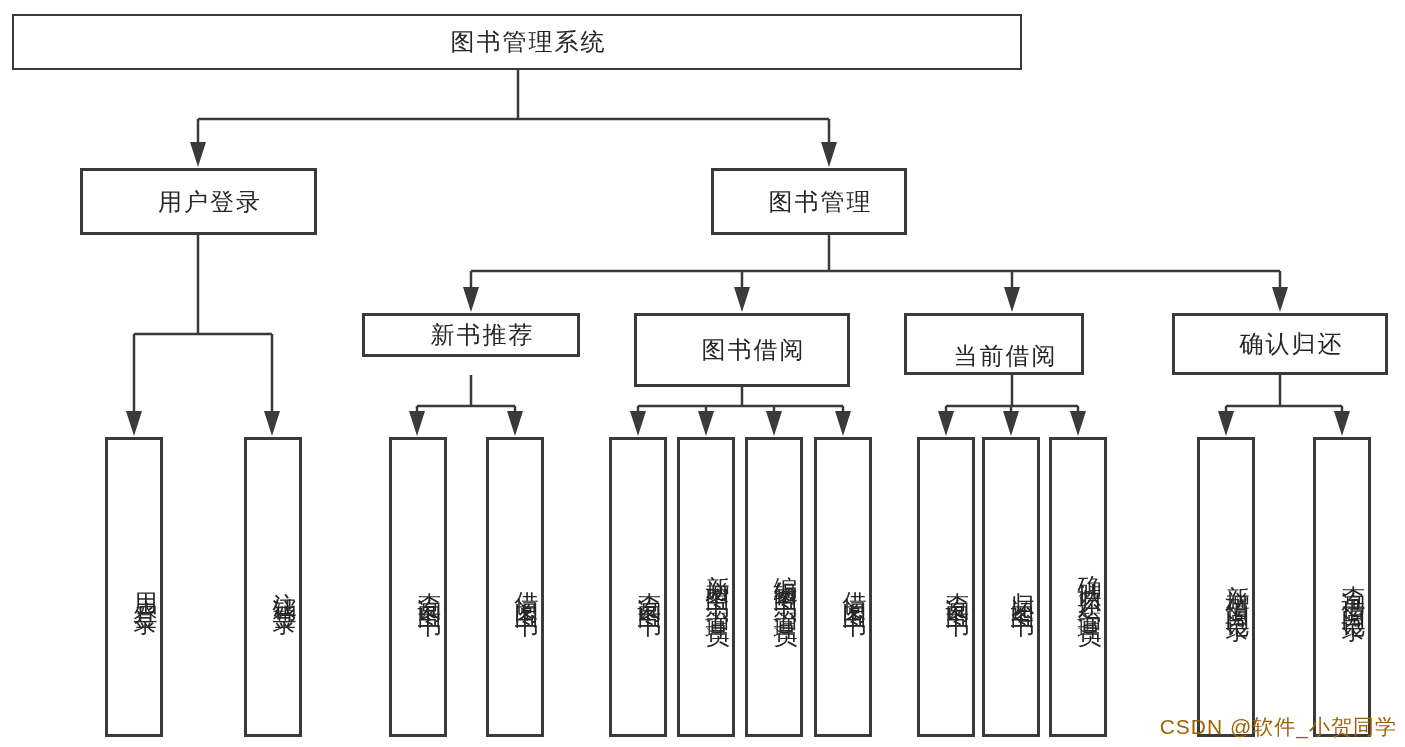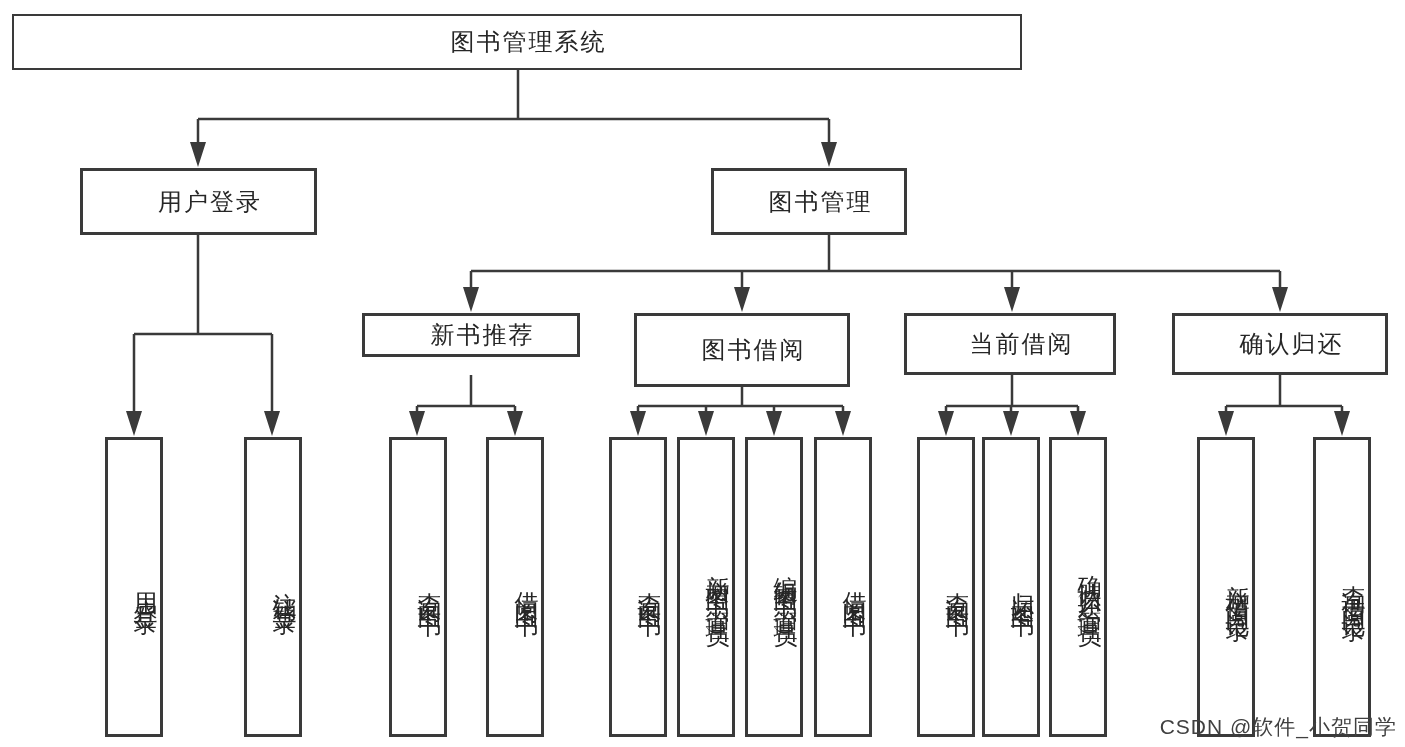--- a/index.html
+++ b/index.html
@@ -79,7 +79,7 @@
   <div class="node hnode" style="left:634px;top:313px;width:216px;height:74px;">
     <span>图书借阅</span>
   </div>
-  <div class="node hnode" style="left:904px;top:313px;width:212px;height:62px;">
+  <div class="node hnode" style="left:904px;top:313px;width:180px;height:62px;align-items:flex-end;">
     <span>当前借阅</span>
   </div>
   <div class="node hnode" style="left:1172px;top:313px;width:216px;height:62px;">

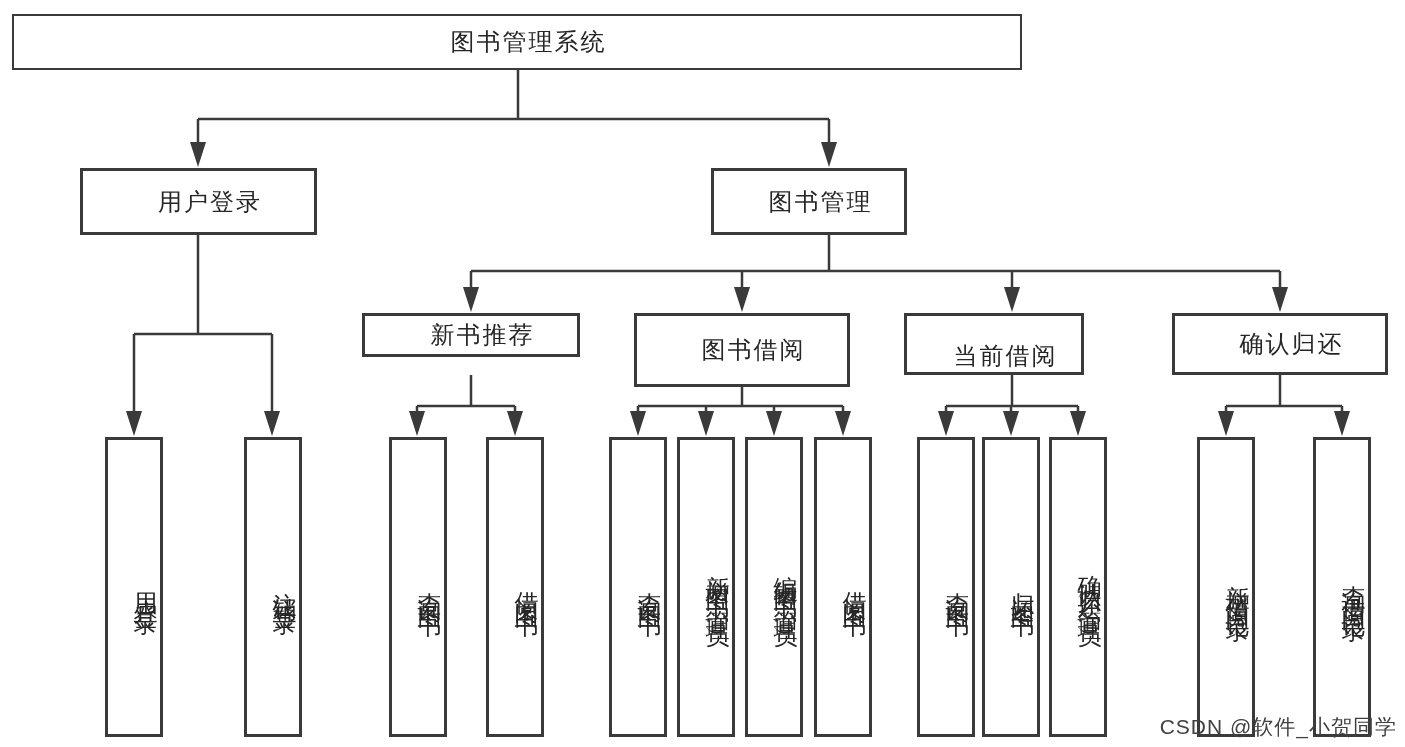--- a/index.html
+++ b/index.html
@@ -32,7 +32,7 @@
     position:absolute;
     right:8px;bottom:6px;
     font-size:21px;
-    color:#404040;
+    color:#a16207;
     letter-spacing:1px;
     white-space:nowrap;
   }

